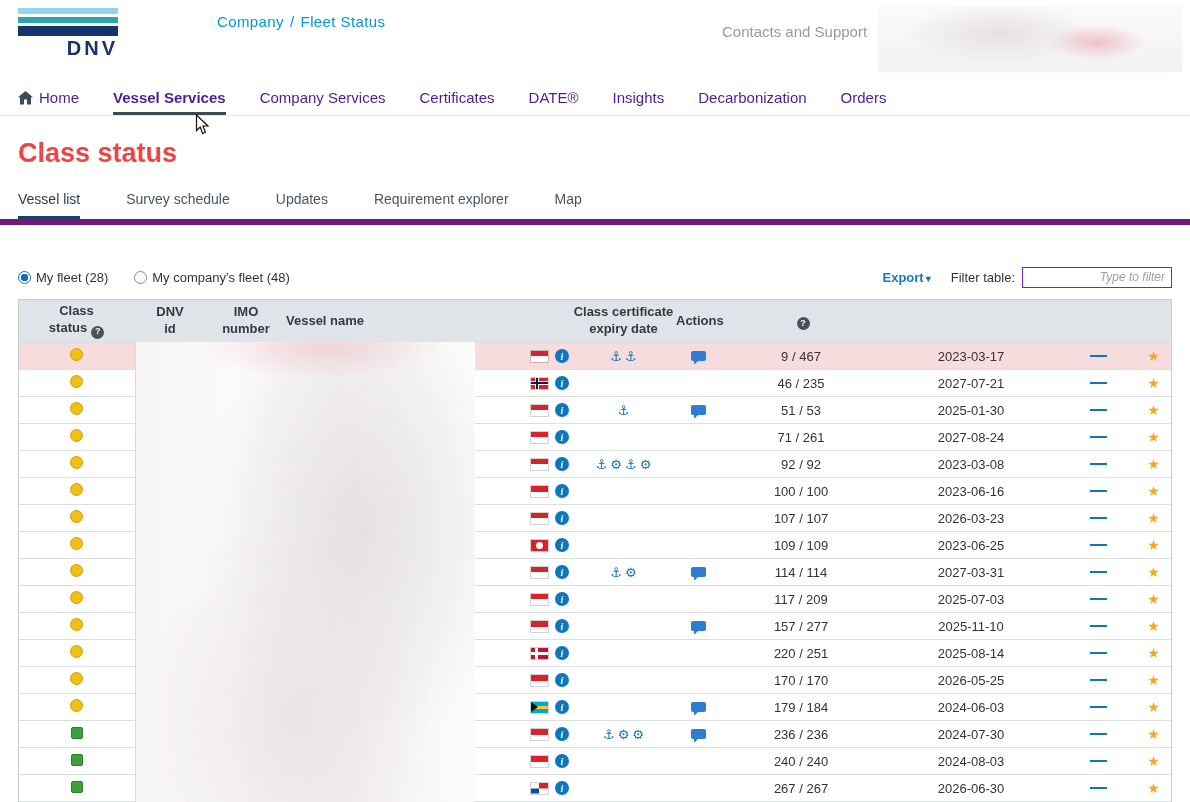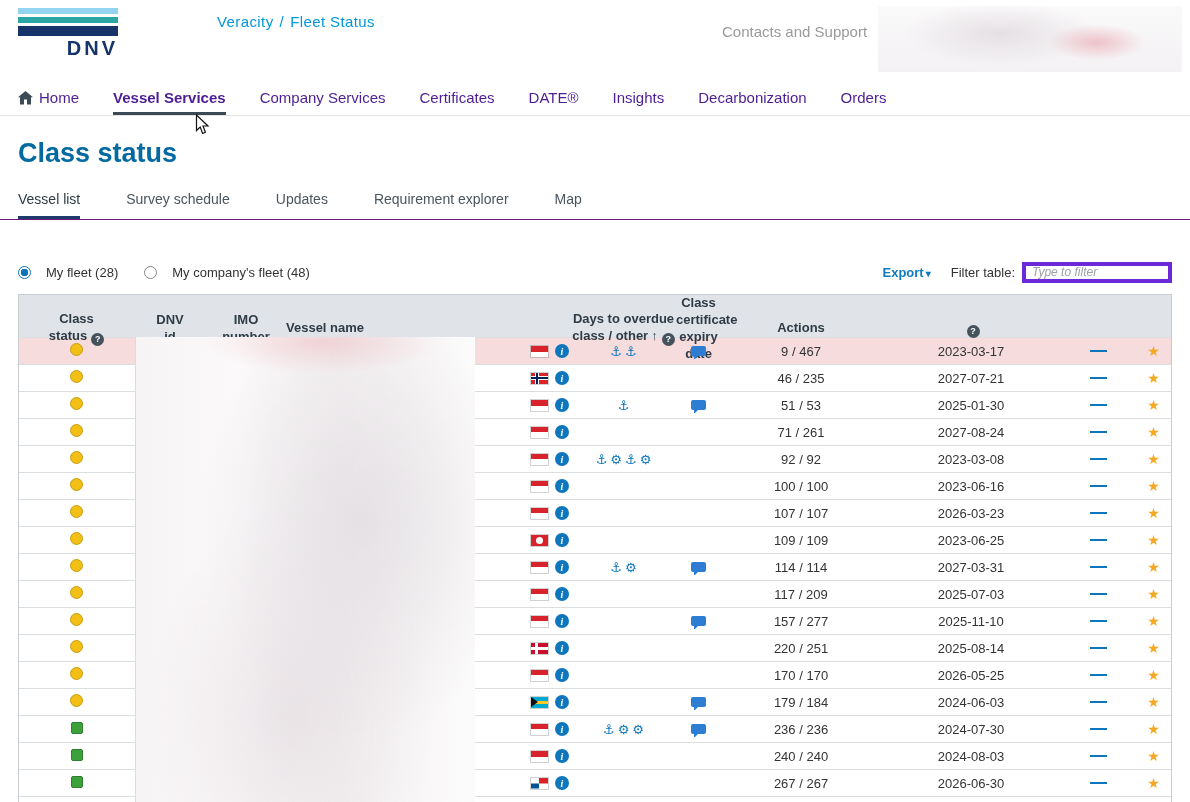--- a/index.html
+++ b/index.html
@@ -138,7 +138,7 @@
     <div class="logo-text">DNV</div>
   </div>
   <div class="breadcrumb">
-    <span>Veracity</span><span class="sep">/</span><span>Fleet Status</span>
+    <span>Company</span><span class="sep">/</span><span>Fleet Status</span>
   </div>
   <div class="contacts">Contacts and Support</div>
   <div class="user-blur"></div>

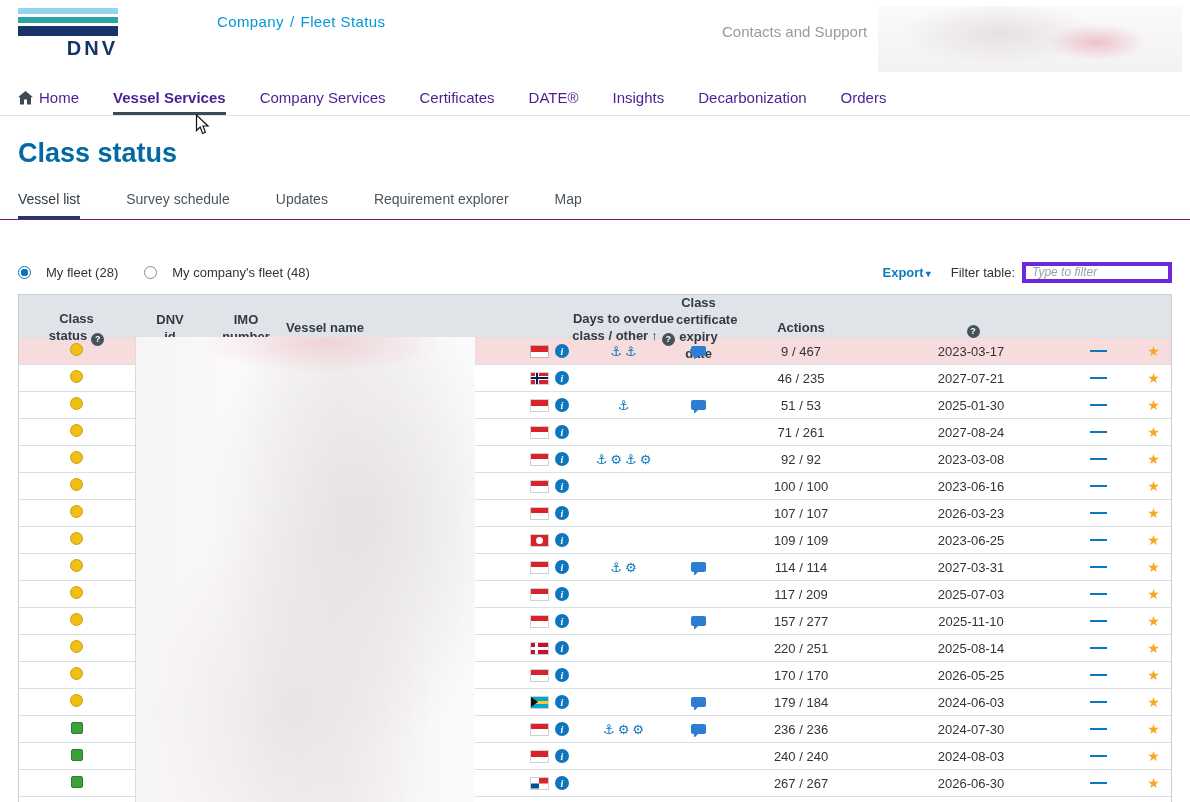--- a/index.html
+++ b/index.html
@@ -40,7 +40,7 @@
   .cursor { position:absolute; left:195px; top:114px; z-index:50; }
 
   
-  .page-title { margin:22px 0 16px 18px; font-size:27px; font-weight:bold; color:#0369a1; }
+  .page-title { margin:22px 0 16px 18px; font-size:27px; font-weight:bold; color:#ef4444; }
   .tabs { display:flex; gap:46px; padding-left:18px; margin-top:22px; border-bottom:1px solid #701a75; font-size:14px; color:#4a555e; }
   .tab { padding-bottom:12px; cursor:pointer; white-space:nowrap; }
   .tab.active { border-bottom:3px solid #1d3c6e; padding-bottom:9px; color:#2f3b44; }

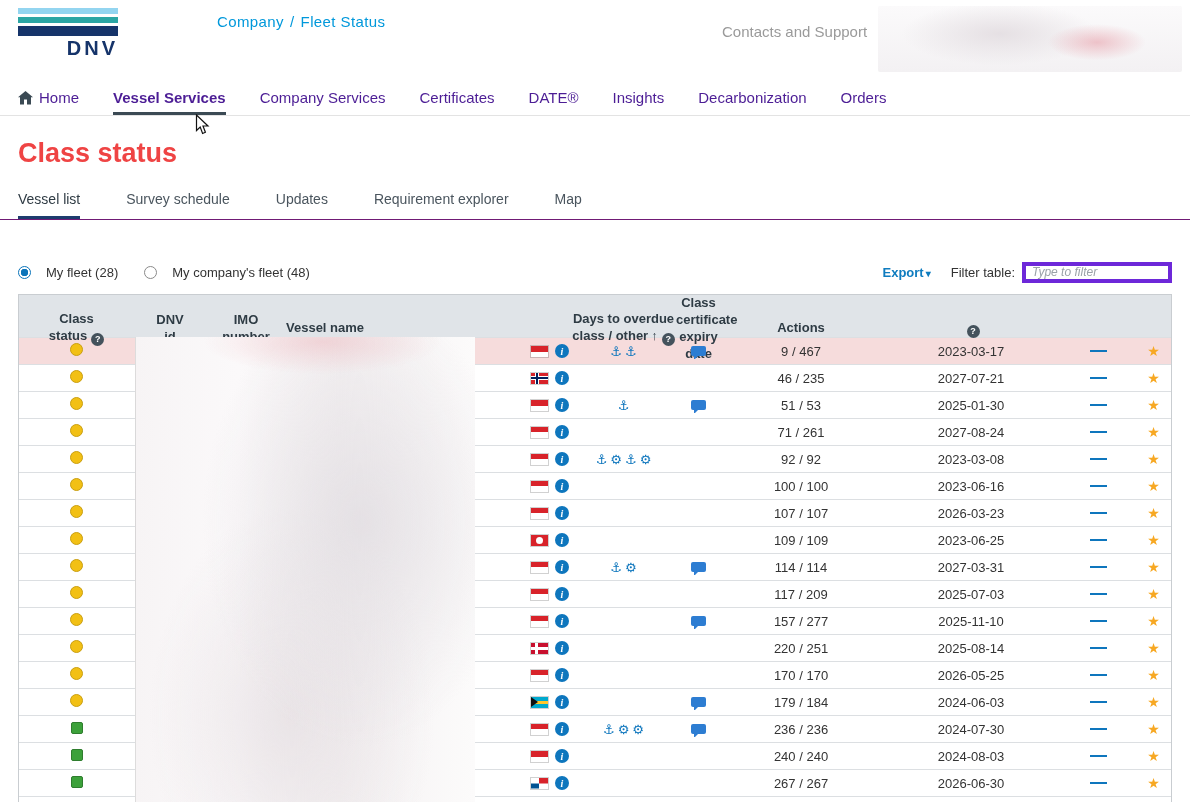--- a/index.html
+++ b/index.html
@@ -41,7 +41,7 @@
 
   
   .page-title { margin:22px 0 16px 18px; font-size:27px; font-weight:bold; color:#ef4444; }
-  .tabs { display:flex; gap:46px; padding-left:18px; margin-top:22px; border-bottom:1px solid #701a75; font-size:14px; color:#4a555e; }
+  .tabs { display:flex; gap:46px; padding-left:18px; margin-top:22px; border-bottom:6px solid #701a75; font-size:14px; color:#4a555e; }
   .tab { padding-bottom:12px; cursor:pointer; white-space:nowrap; }
   .tab.active { border-bottom:3px solid #1d3c6e; padding-bottom:9px; color:#2f3b44; }
 

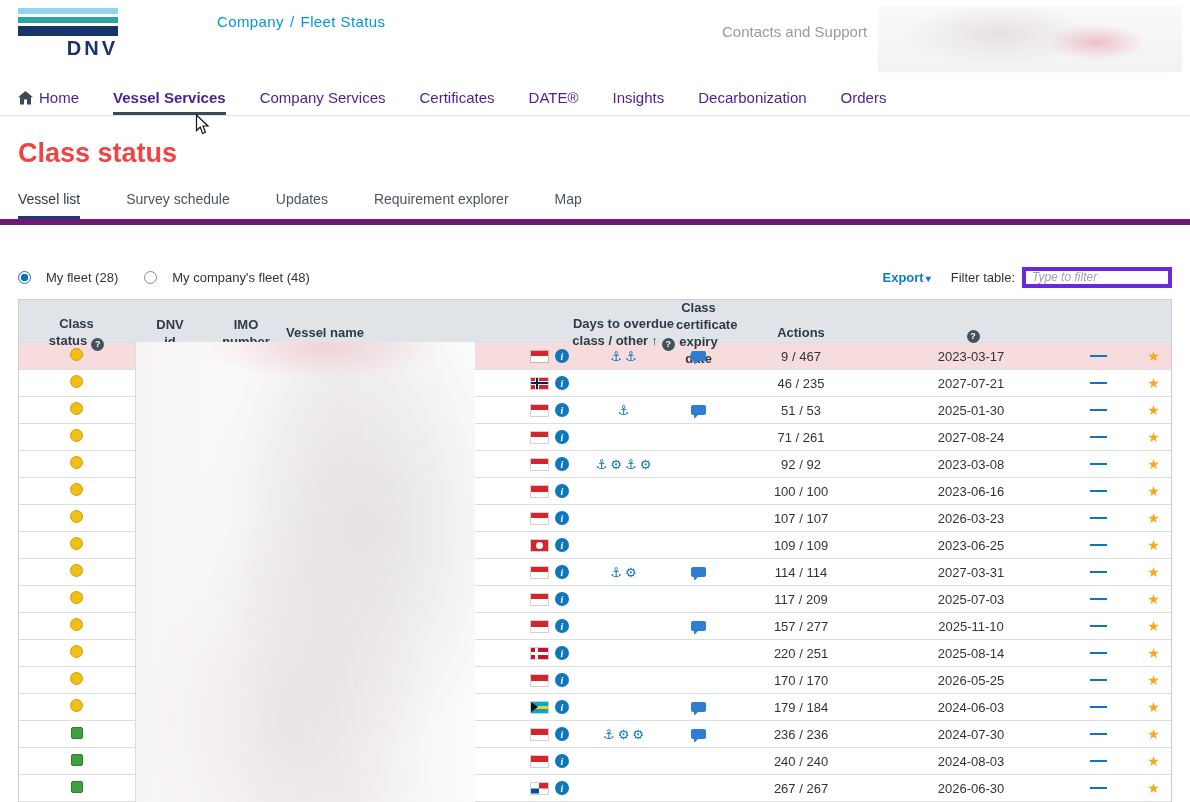--- a/index.html
+++ b/index.html
@@ -48,7 +48,7 @@
   
   .toolbar { display:flex; justify-content:space-between; align-items:center; margin:40px 18px 10px; height:24px; }
   .fleet-options { display:flex; gap:26px; align-items:center; font-size:13px; color:#333; }
-  .fleet-option { display:flex; align-items:center; gap:15px; cursor:pointer; }
+  .fleet-option { display:flex; align-items:center; gap:5px; cursor:pointer; }
   .radio { width:13px; height:13px; border-radius:50%; border:1px solid #8a8a8a; background:#fff; display:inline-block; }
   .radio.checked { border:1px solid #0b74ba; background:radial-gradient(circle at center, #0b74ba 0 3.5px, #fff 4px); }
   .table-controls { display:flex; align-items:center; gap:20px; font-size:13px; }

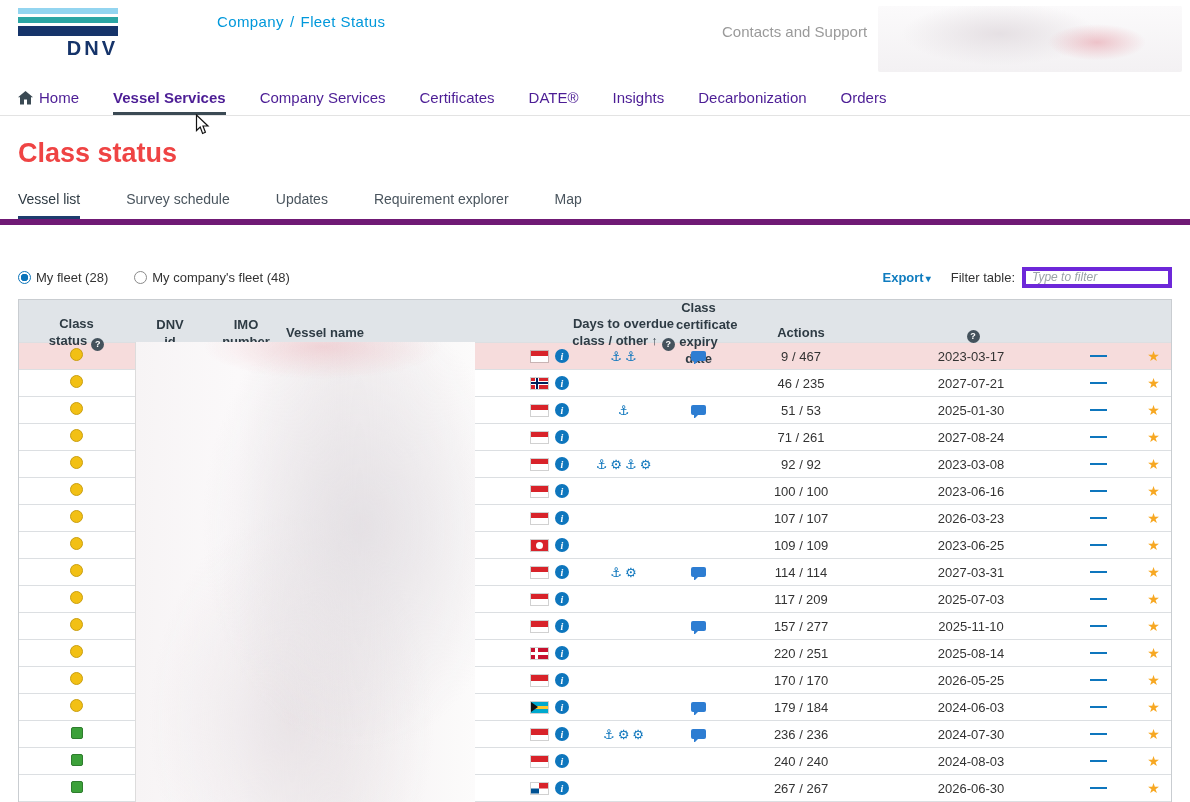--- a/index.html
+++ b/index.html
@@ -55,7 +55,7 @@
   .export-link { color:#0f7cbf; font-weight:bold; cursor:pointer; }
   .export-link .caret { font-size:10px; margin-left:2px; }
   .filter-group { display:flex; align-items:center; gap:7px; color:#333; }
-  .filter-input { width:150px; height:21px; border:4px solid #6d28d9; padding:0 6px; font-size:12px; font-style:italic; font-family:"Liberation Sans",sans-serif; }
+  .filter-input { width:150px; height:21px; border:1px solid #6d28d9; padding:0 6px; font-size:12px; font-style:italic; font-family:"Liberation Sans",sans-serif;text-align:right; }
   .filter-input::placeholder { color:#9aa2a8; font-style:italic; }
 
   

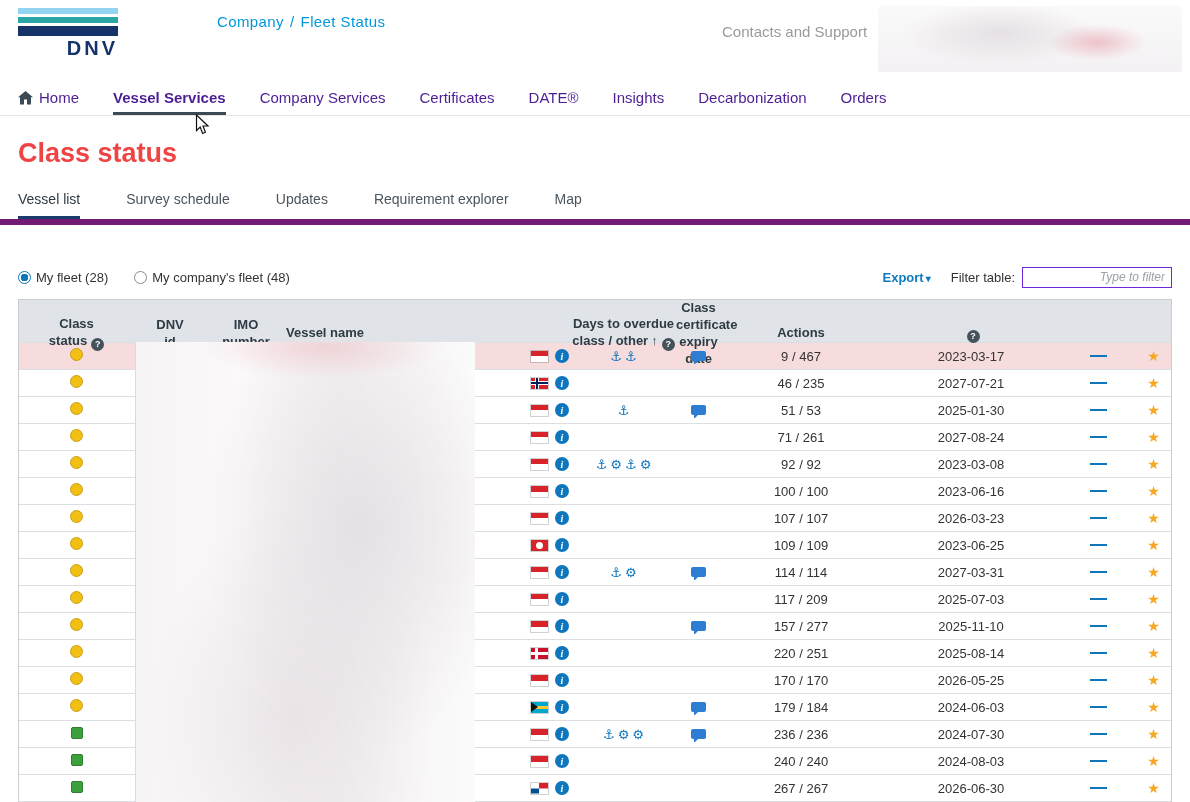--- a/index.html
+++ b/index.html
@@ -225,10 +225,6 @@
     <div class="hc left"><span>Vessel name</span></div>
     <div class="hc"></div>
     <div class="hc">
-      <div><span>Days to overdue</span></div>
-      <div><span>class / other</span><span class="sort-arrow">↑</span><span class="help-icon">?</span></div>
-    </div>
-    <div class="hc">
       <div><span>Class certificate</span></div>
       <div><span>expiry date</span></div>
     </div>

